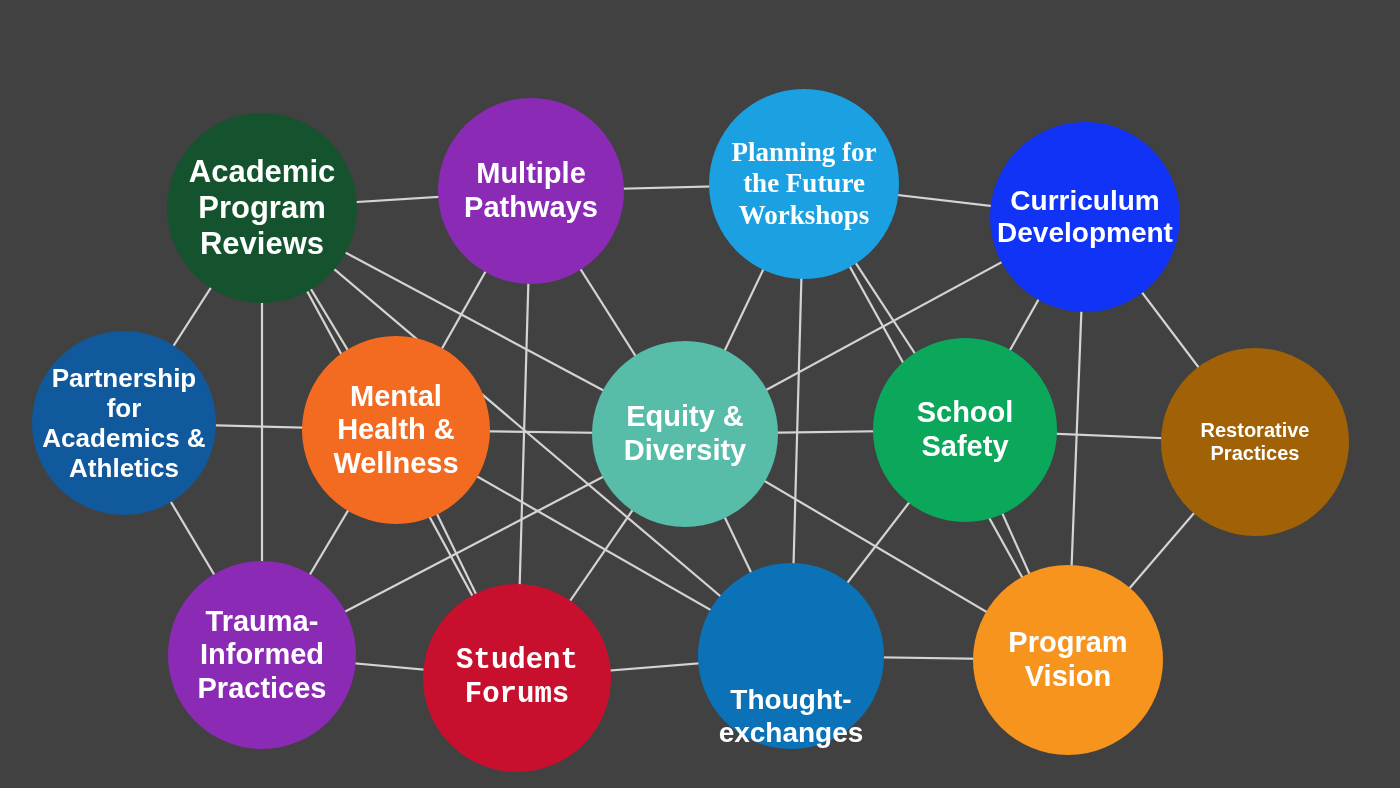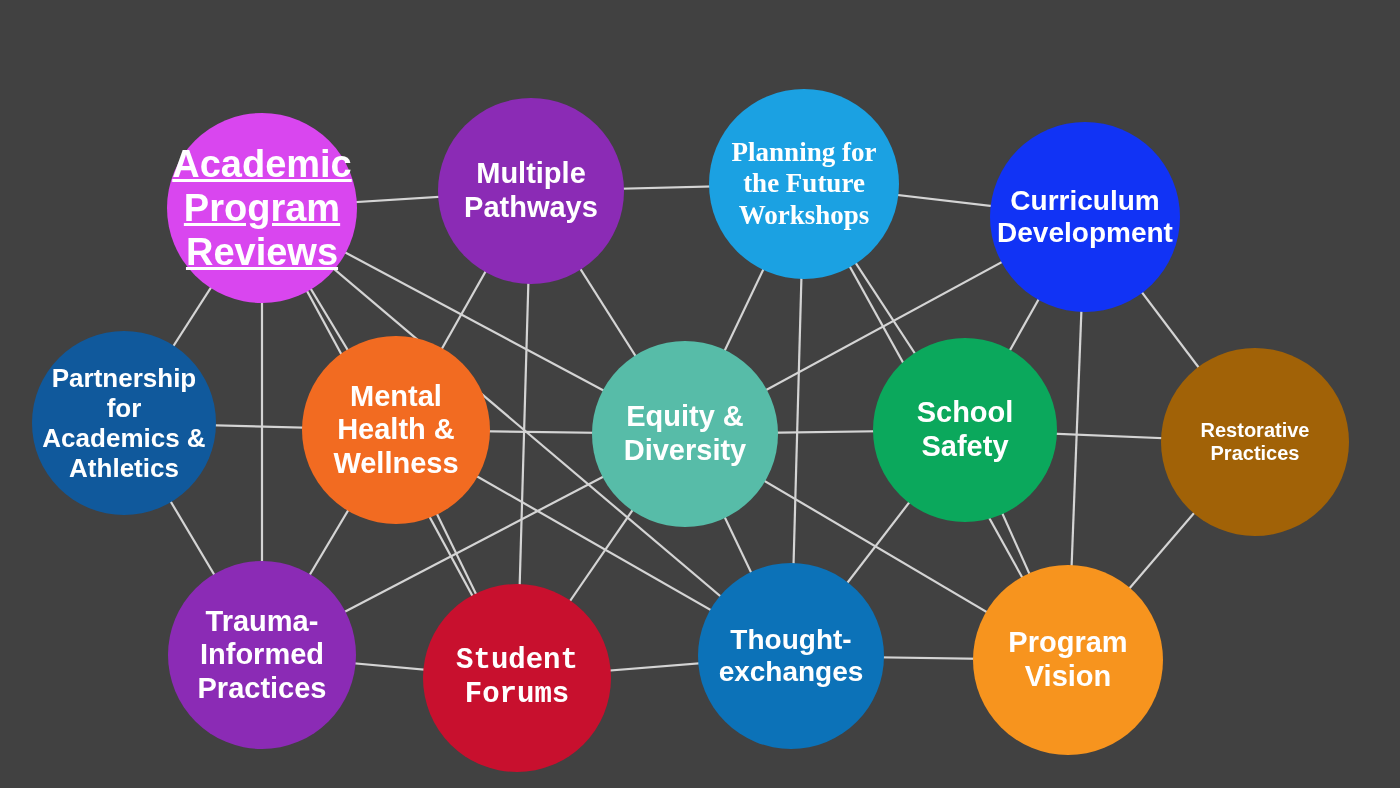--- a/index.html
+++ b/index.html
@@ -104,7 +104,7 @@
     </svg>
 
   <div id="nodes-layer">
-      <div class="node" style="left: 167px; top: 113px; width: 190px; height: 190px; background: #d946ef; font-size: 38px; text-decoration: underline;">
+      <div class="node" style="left: 167px; top: 113px; width: 190px; height: 190px; background: #14532d; font-size: 31px;">
         <span class="nlabel">Academic
 Program
 Reviews</span>

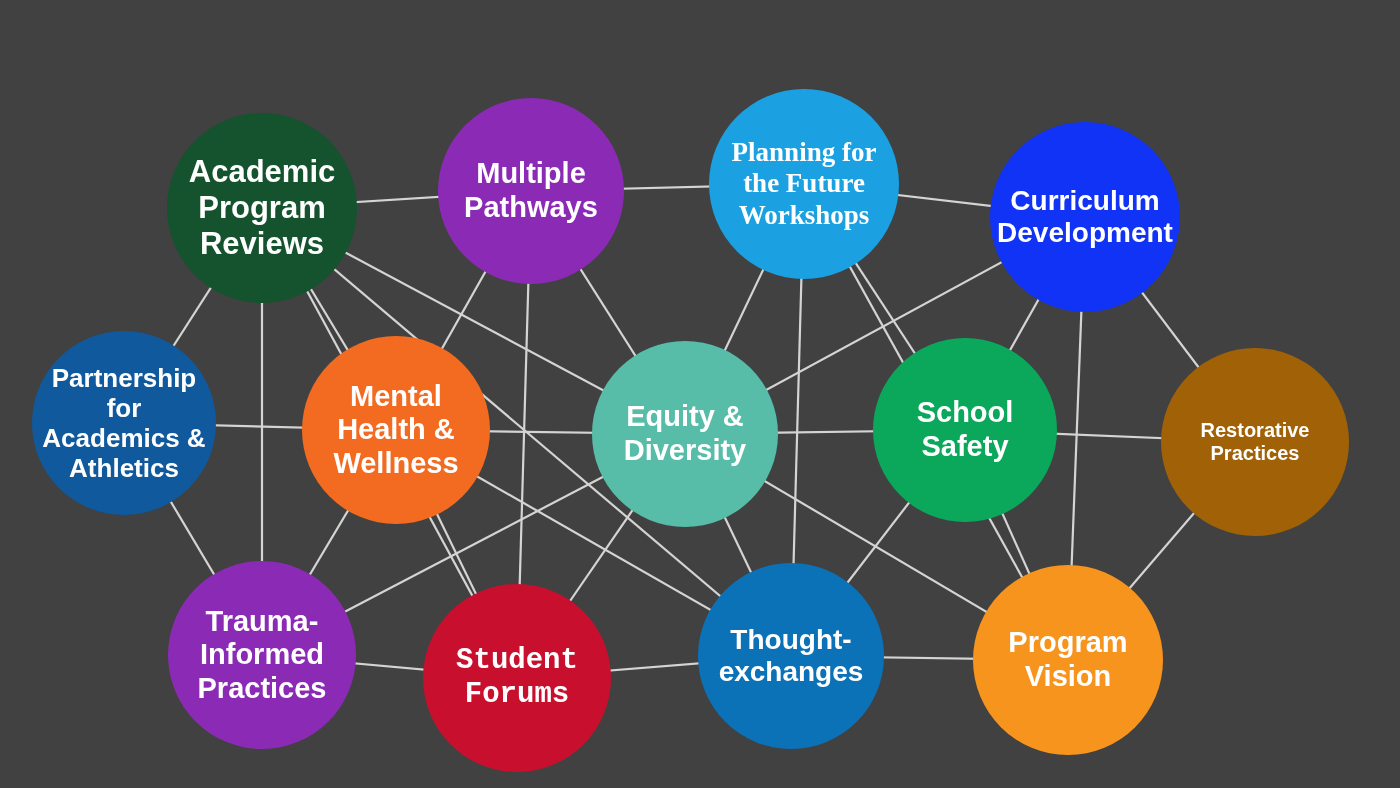--- a/index.html
+++ b/index.html
@@ -153,7 +153,7 @@
         <span class="nlabel">Student
 Forums</span>
       </div>
-      <div class="node" style="left: 698px; top: 563px; width: 186px; height: 186px; background: rgb(12, 114, 184); font-size: 28px;">
+      <div class="node" style="left: 698px; top: 563px; width: 186px; height: 186px; background: rgb(12, 114, 184); font-size: 28px; align-items: flex-end;">
         <span class="nlabel">Thought-
 exchanges</span>
       </div>

